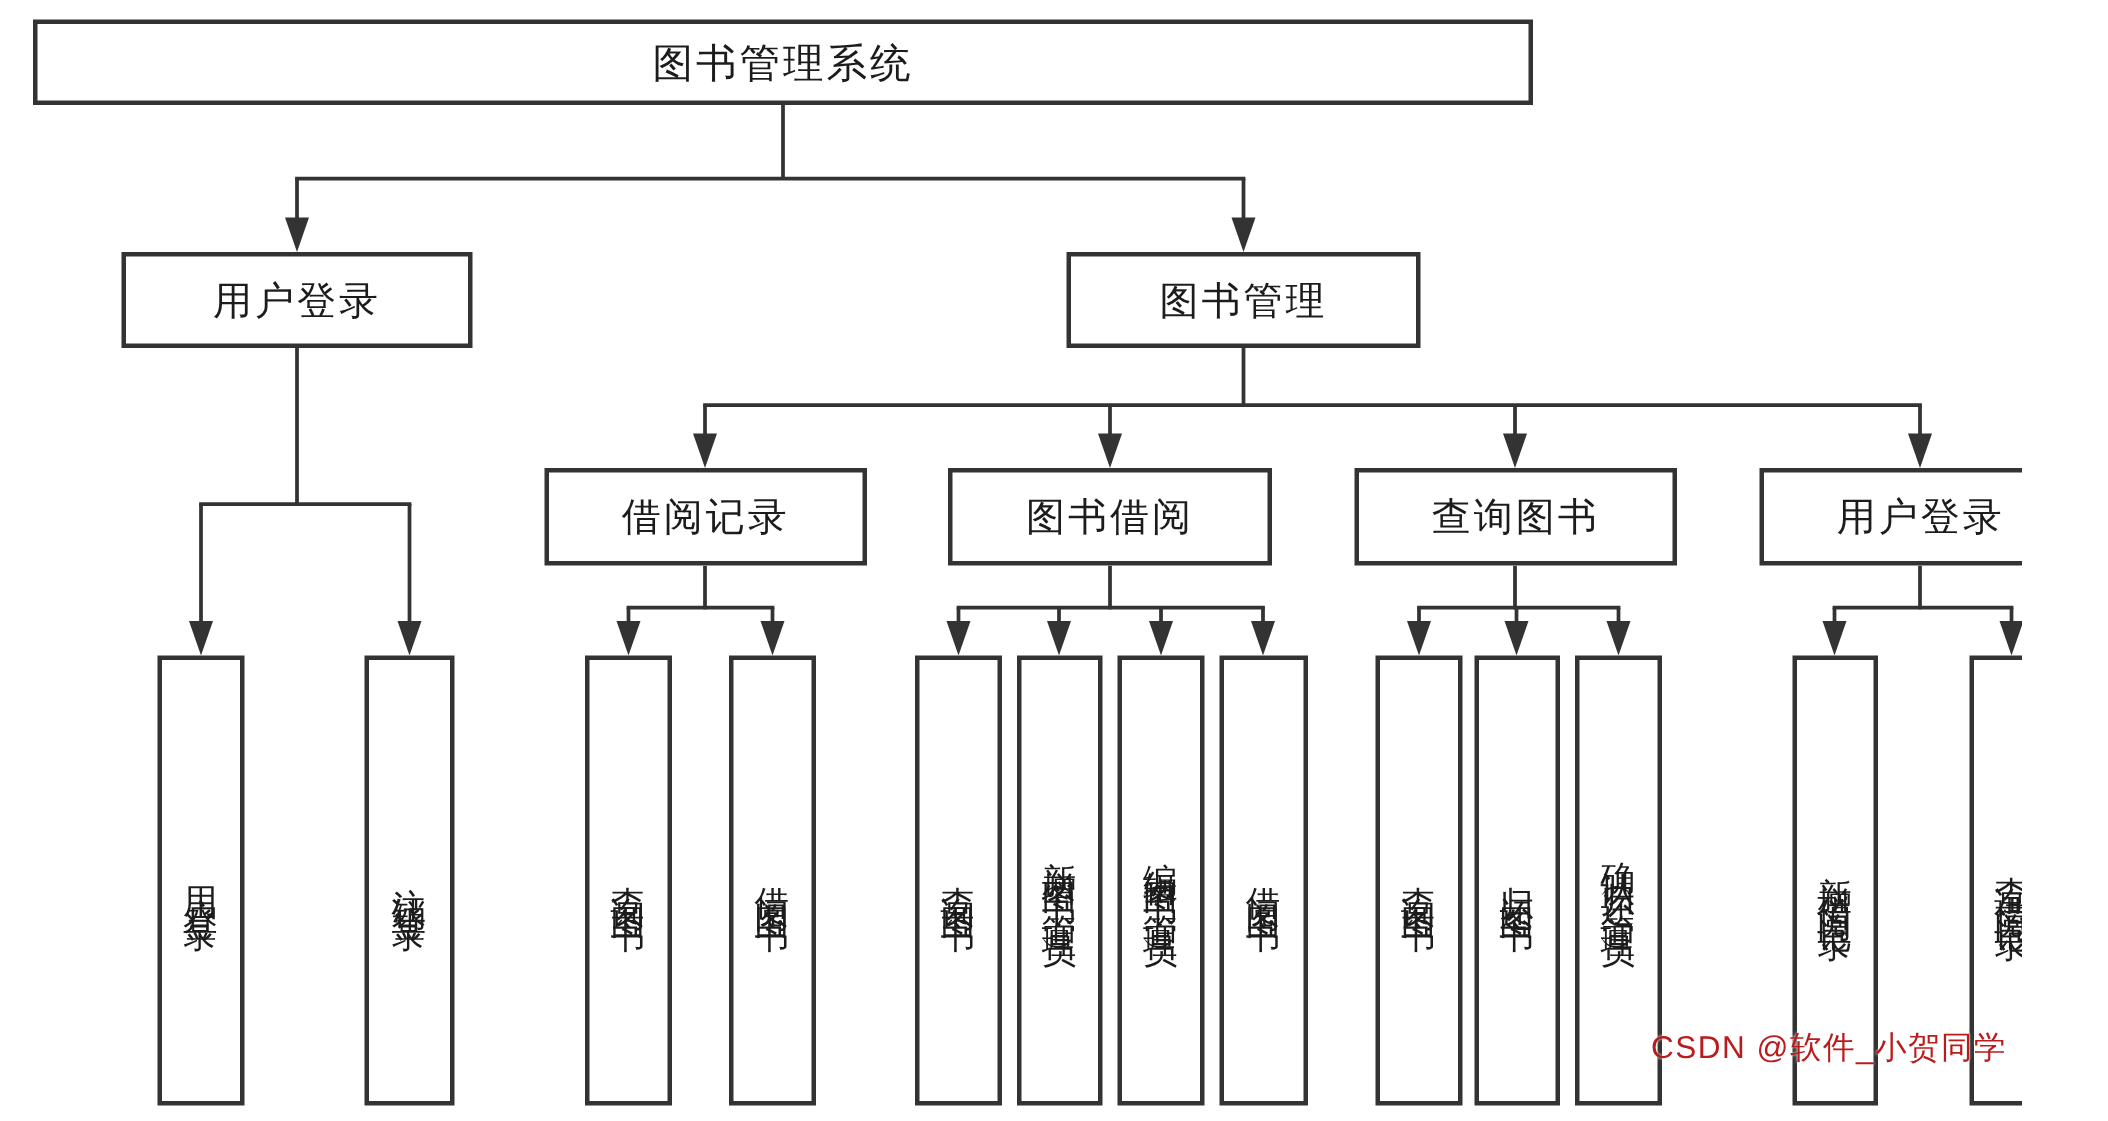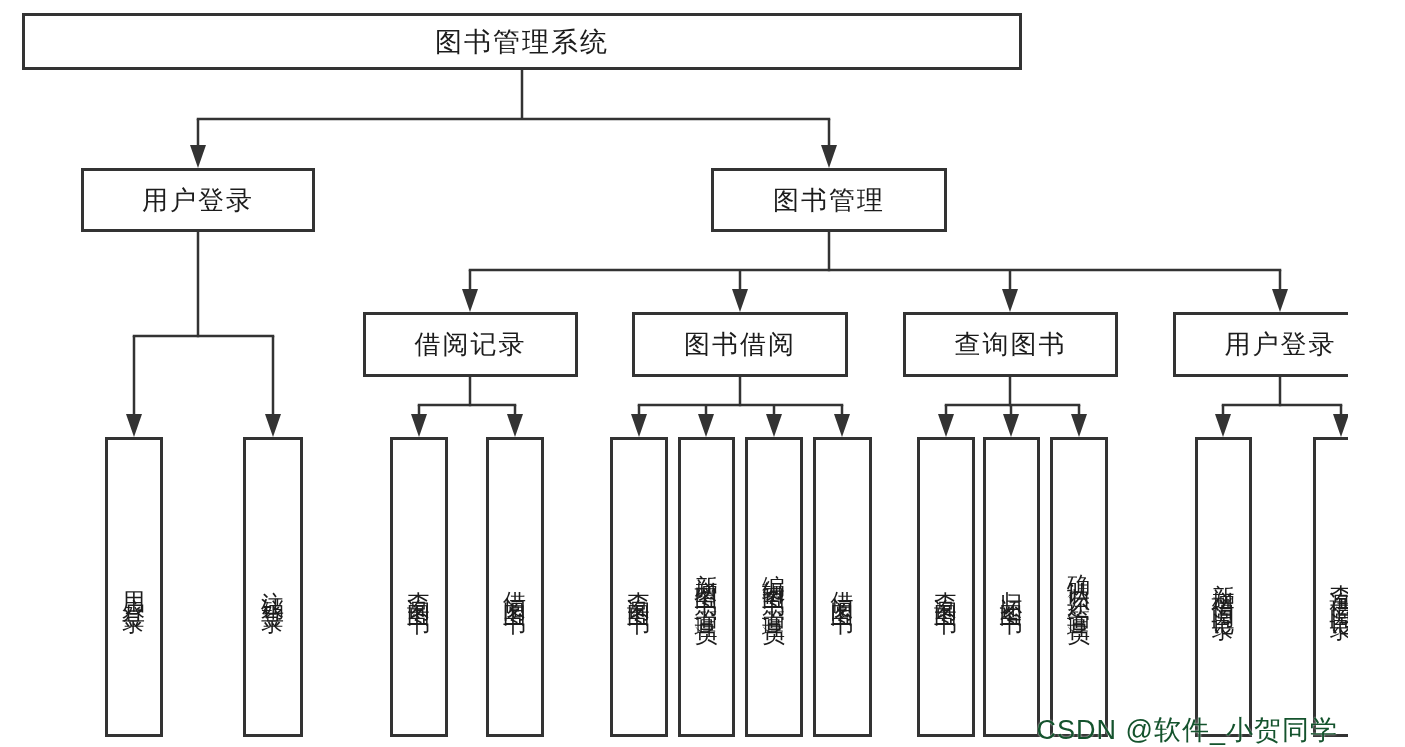--- a/index.html
+++ b/index.html
@@ -32,9 +32,9 @@
   }
   .watermark{
     position:absolute;
-    right:10px;top:712px;
-    font-size:27px;
-    color:#14532d;
+    right:10px;top:684px;
+    font-size:21px;
+    color:#b91c1c;
     letter-spacing:1px;
     z-index:3;
     text-shadow:0 0 2px #ffffff;

